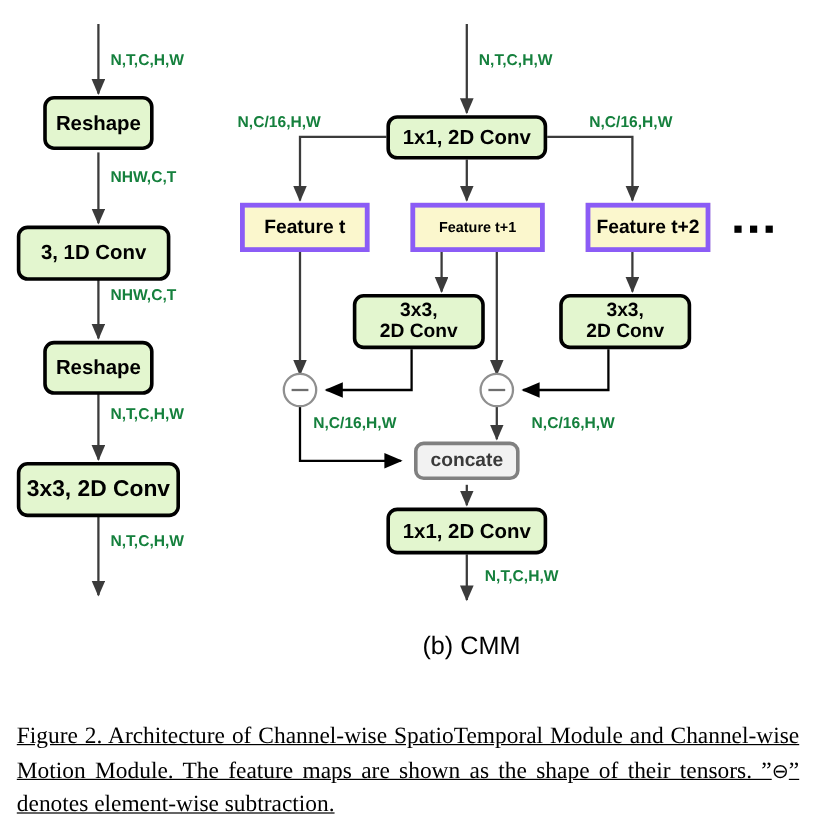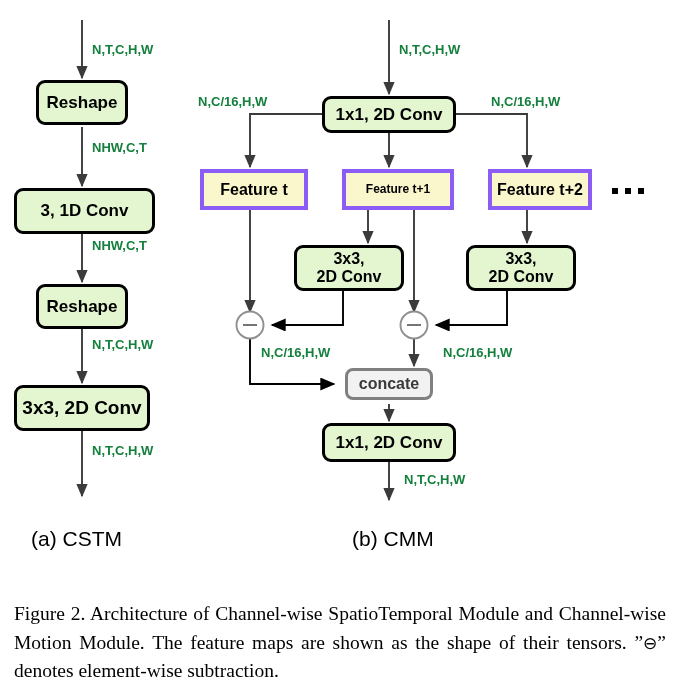--- a/index.html
+++ b/index.html
@@ -169,7 +169,7 @@
     <span>Reshape</span>
   </div>
 
-  <div class="node green" style="left:14px; top:188px; width:141px; height:46px; font-size:17px;">
+  <div class="node green" style="left:14px; top:188px; width:128px; height:46px; font-size:17px;">
     <span>3,  1D Conv</span>
   </div>
 

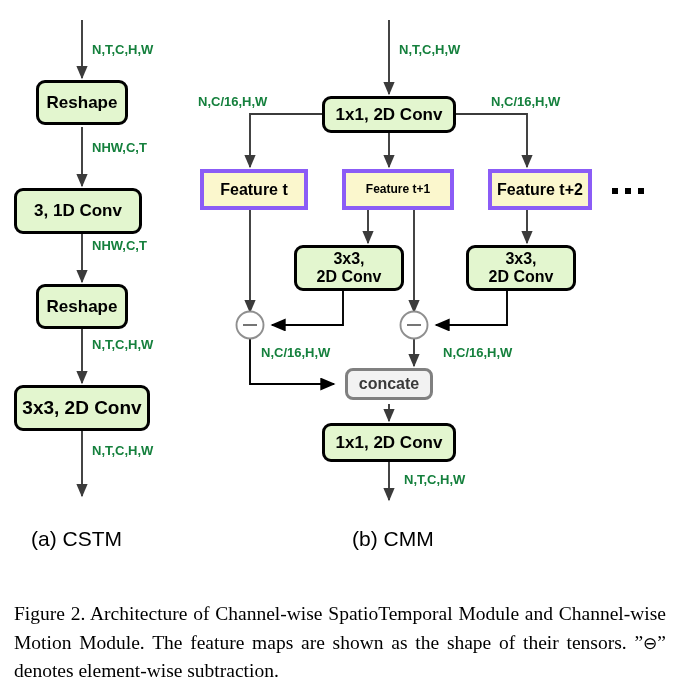--- a/index.html
+++ b/index.html
@@ -234,7 +234,6 @@
   <div class="edge-label" style="left:443px; top:345px;">N,C/16,H,W</div>
   <div class="edge-label" style="left:404px; top:472px;">N,T,C,H,W</div>
 
-  <div class="subcaption" style="left:31px; top:527px;">(a) CSTM</div>
   <div class="subcaption" style="left:352px; top:527px;">(b) CMM</div>
 
   <div id="caption"><span>Figure 2. Architecture of Channel-wise SpatioTemporal Module and Channel-wise Motion Module. The feature maps are shown as the shape of their tensors. ”</span><span class="minus-glyph">⊖</span><span>” denotes element-wise subtraction.</span></div>

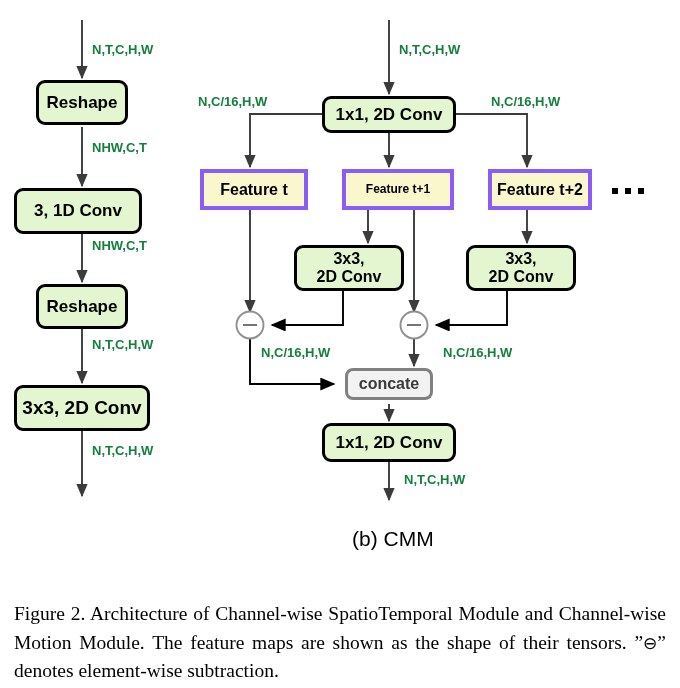--- a/index.html
+++ b/index.html
@@ -96,6 +96,7 @@
     line-height: 1.47;
     color: #000000;
     text-align: justify;
+    text-decoration: underline;
   }
   #caption .minus-glyph {
     display: inline-block;

